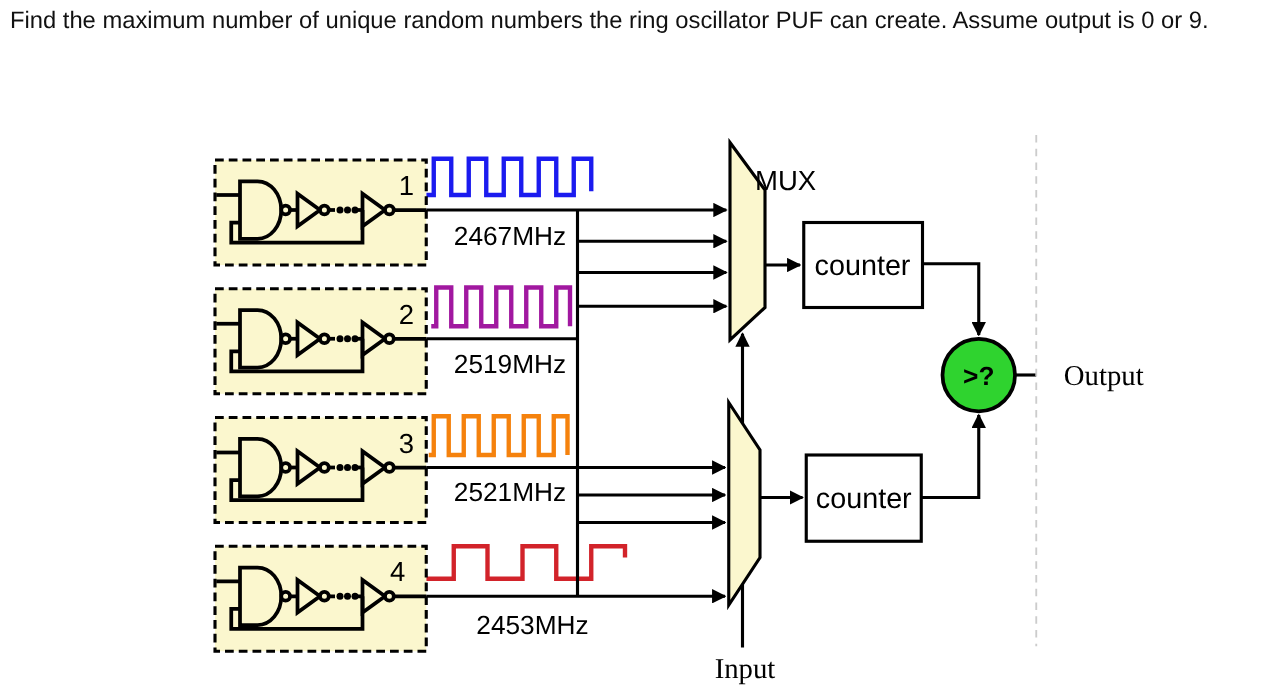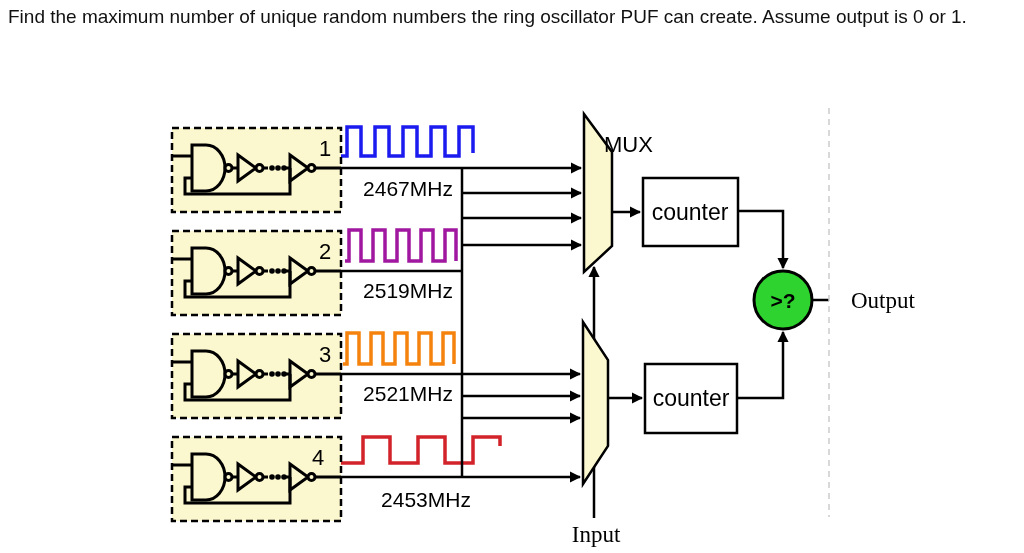--- a/index.html
+++ b/index.html
@@ -14,7 +14,7 @@
 </head>
 <body>
 
-<div id="question">Find the maximum number of unique random numbers the ring oscillator PUF can create. Assume output is 0 or 1.</div>
+<div id="question">Find the maximum number of unique random numbers the ring oscillator PUF can create. Assume output is 0 or 9.</div>
 
 <svg id="diagram" width="1024" height="553" viewBox="0 0 1024 553">
   <defs>

